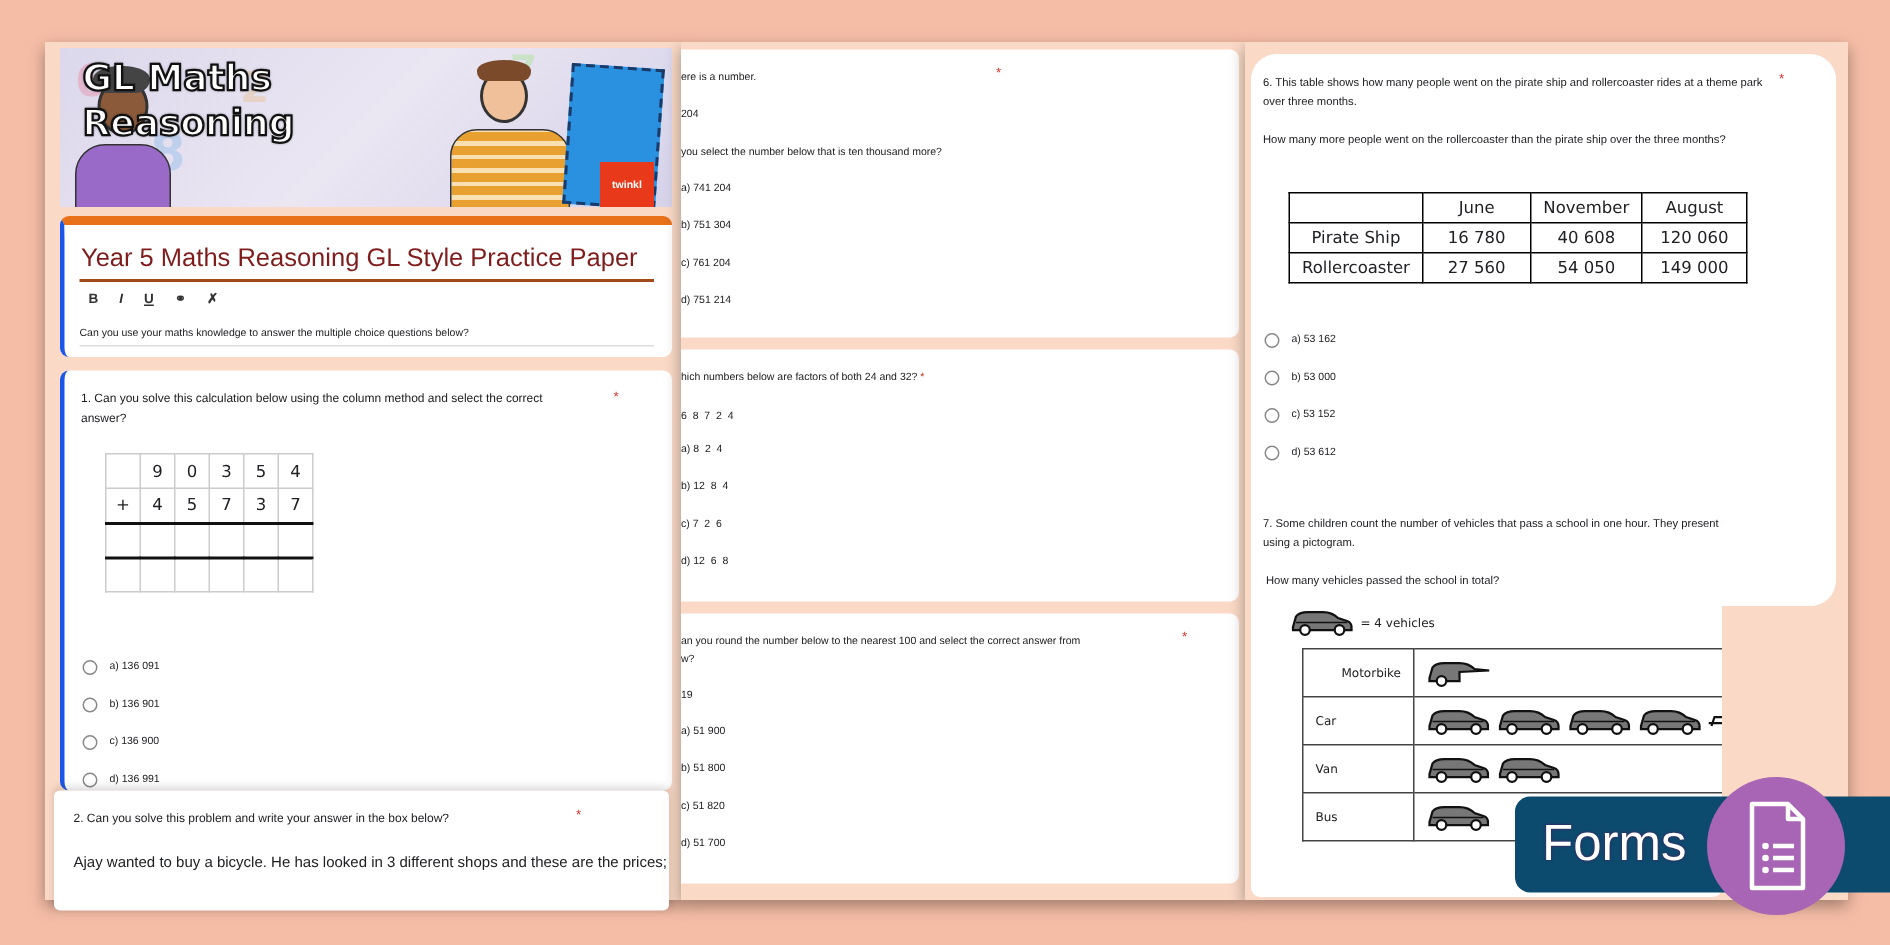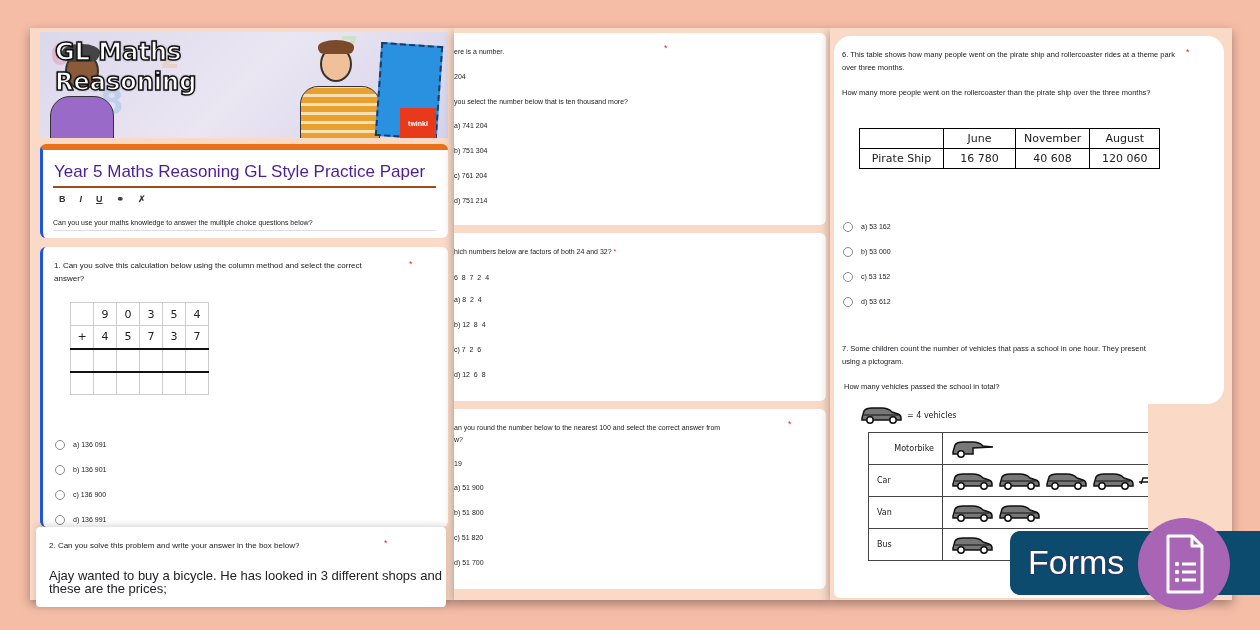--- a/index.html
+++ b/index.html
@@ -80,7 +80,7 @@
 </div>
 
 <div class="card" style="left:40px;top:144px;width:408px;height:94px;border-top:6px solid #e8711a;border-left:3px solid #1a56e8;">
-  <div style="position:absolute;left:11px;top:12px;font-size:17px;color:#4c1d95;">Year 5 Maths Reasoning GL Style Practice Paper</div>
+  <div style="position:absolute;left:11px;top:12px;font-size:17px;color:#7f1d1d;">Year 5 Maths Reasoning GL Style Practice Paper</div>
   <div style="position:absolute;left:10px;right:12px;top:36px;height:1.5px;background:#a04a1a;"></div>
   <div style="position:absolute;left:16px;top:44px;display:flex;gap:14px;font-size:9px;font-weight:bold;color:#333;">
     <span>B</span>

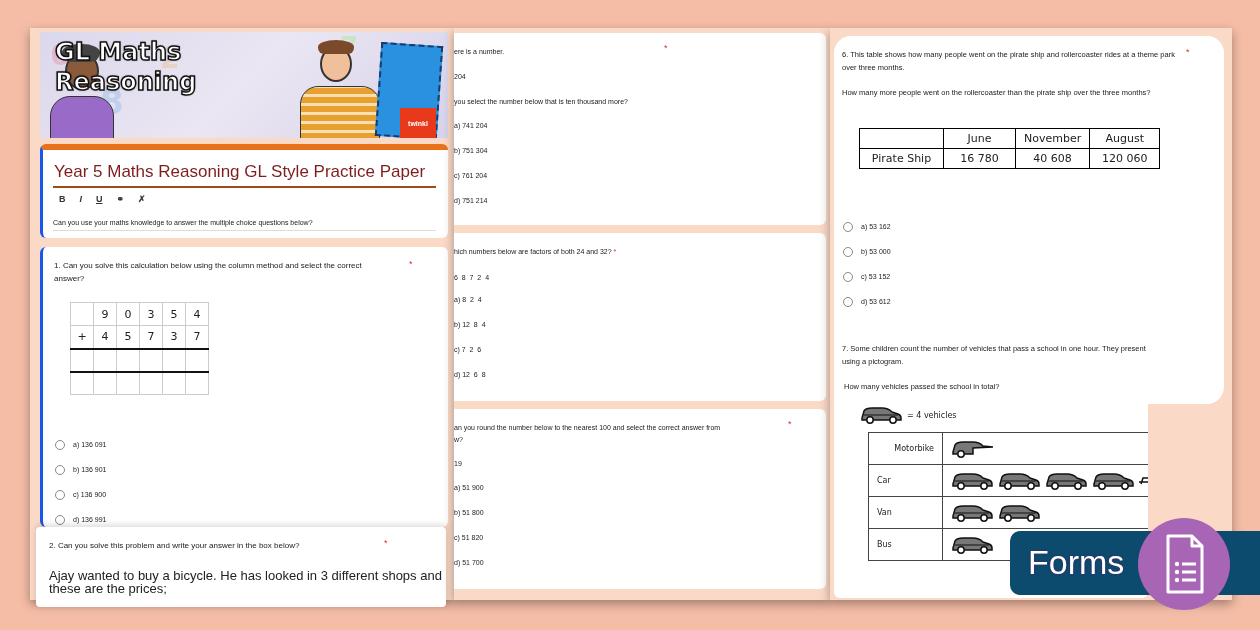--- a/index.html
+++ b/index.html
@@ -217,6 +217,12 @@
           <td>40 608</td>
           <td>120 060</td>
     </tr>
+    <tr>
+      <td>Rollercoaster</td>
+          <td>27 560</td>
+          <td>54 050</td>
+          <td>149 000</td>
+    </tr>
   </tbody>
     </table>
   <div style="position:absolute;left:9px;top:178px;">

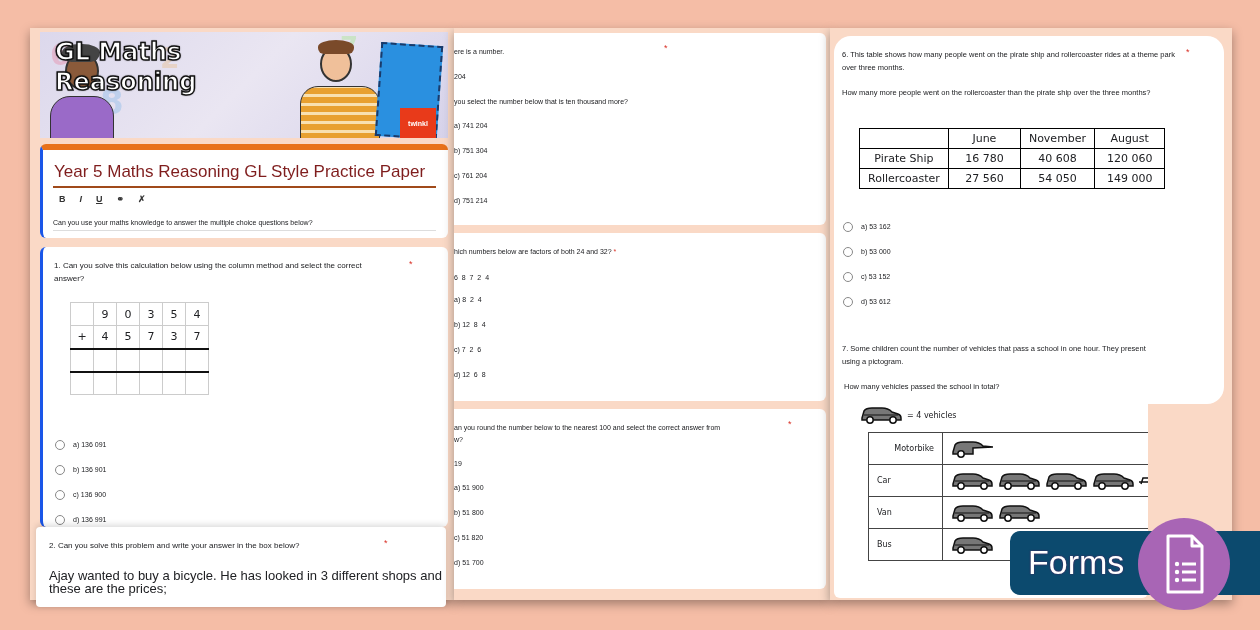--- a/index.html
+++ b/index.html
@@ -155,7 +155,7 @@
 <div class="card" style="left:36px;top:527px;width:410px;height:80px;box-shadow:0 -2px 6px rgba(0,0,0,0.15);border-radius:4px;">
   <div class="q-text" style="position:absolute;left:13px;top:12px;">2. Can you solve this problem and write your answer in the box below?</div>
   <span class="req" style="left:348px;top:11px;">*</span>
-  <div class="q-text" style="position:absolute;left:13px;top:42px;font-size:13px;">Ajay wanted to buy a bicycle. He has looked in 3 different shops and these are the prices;</div>
+  <div class="q-text" style="position:absolute;left:13px;top:42px;font-size:10px;">Ajay wanted to buy a bicycle. He has looked in 3 different shops and these are the prices;</div>
 </div>
 
 <div class="sheet" style="left:454px;top:28px;width:376px;height:572px;"></div>

